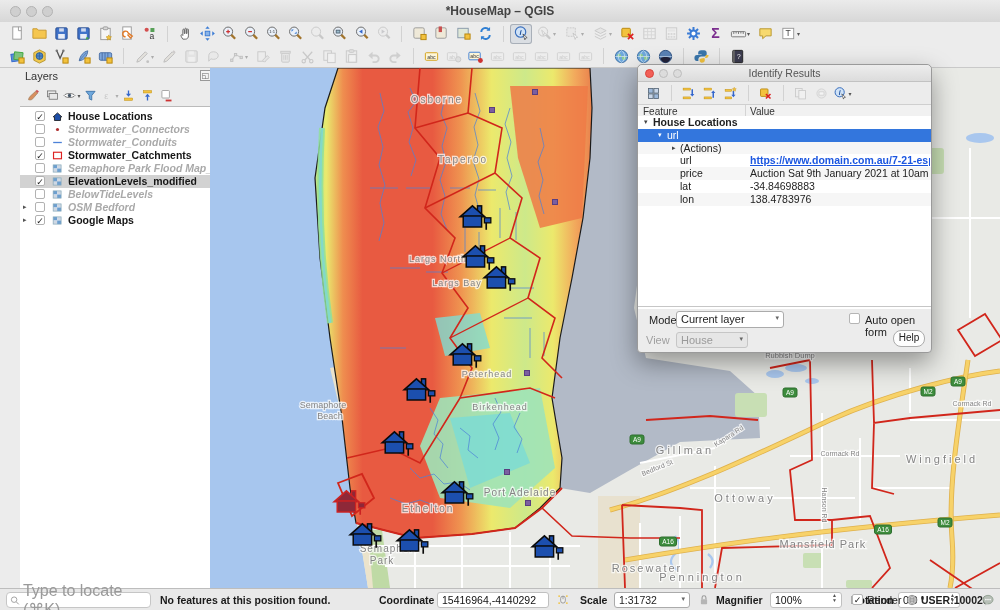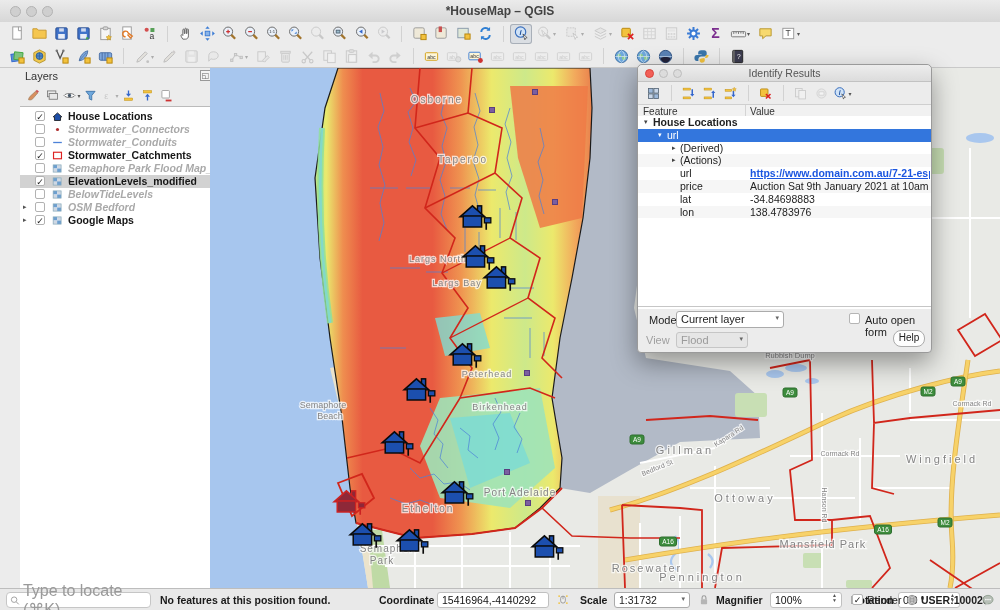--- a/index.html
+++ b/index.html
@@ -1054,10 +1054,6 @@
           <span class="id-exp" style="left:20px">▾</span>
           <span class="id-lab" style="left:29px">url</span>
         </div>
-        <div class="id-row">
-          <span class="id-exp" style="left:34px">▸</span>
-          <span class="id-lab" style="left:42px">(Derived)</span>
-        </div>
         <div class="id-row stripe">
           <span class="id-exp" style="left:34px">▸</span>
           <span class="id-lab" style="left:42px">(Actions)</span>

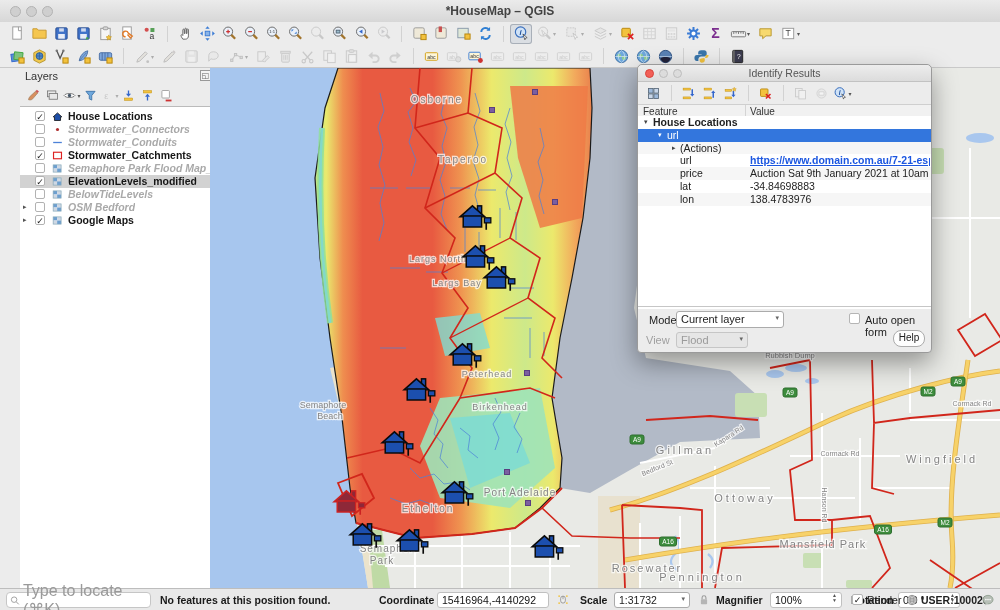--- a/index.html
+++ b/index.html
@@ -1084,7 +1084,7 @@
       <span class="id-formrow" style="left:227px;top:7px">Auto open form</span>
       <span class="id-formrow" style="left:8px;top:27px;color:#a0a0a0">View</span>
       <div class="cmb disabled" style="left:38px;top:25px;width:72px;height:16px">
-        <span>Flood</span><span class="cmb-ar">▾</span>
+        <span>House</span><span class="cmb-ar">▾</span>
       </div>
       <div id="id-help">Help</div>
     </div>

